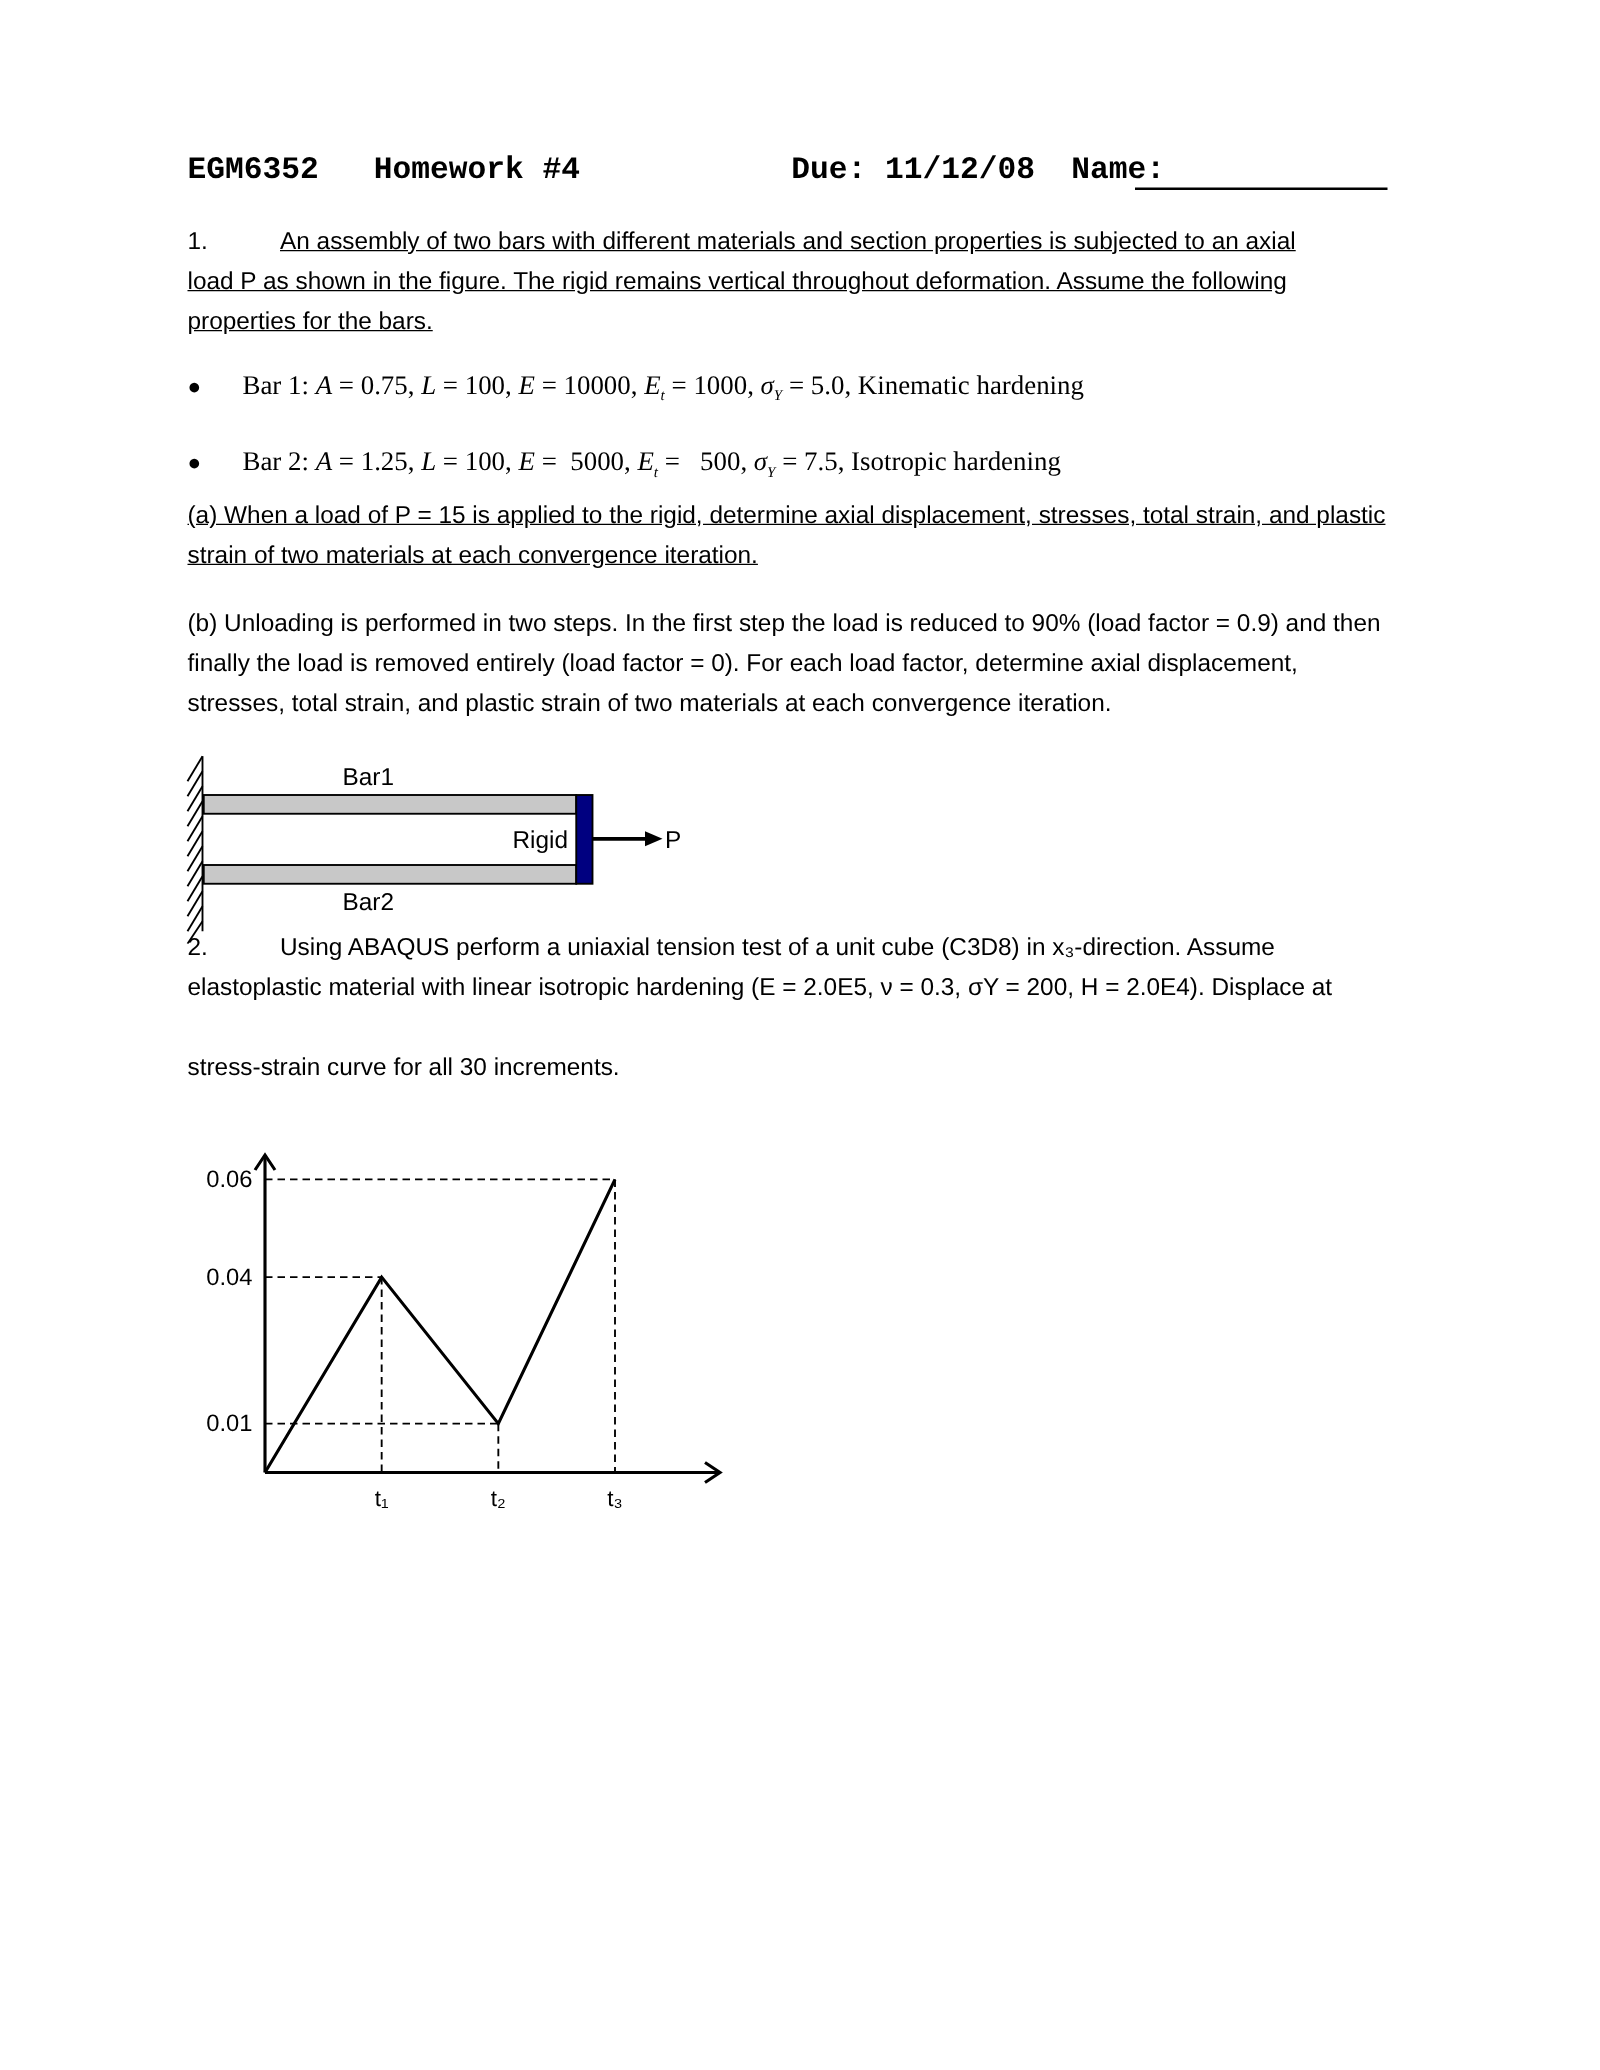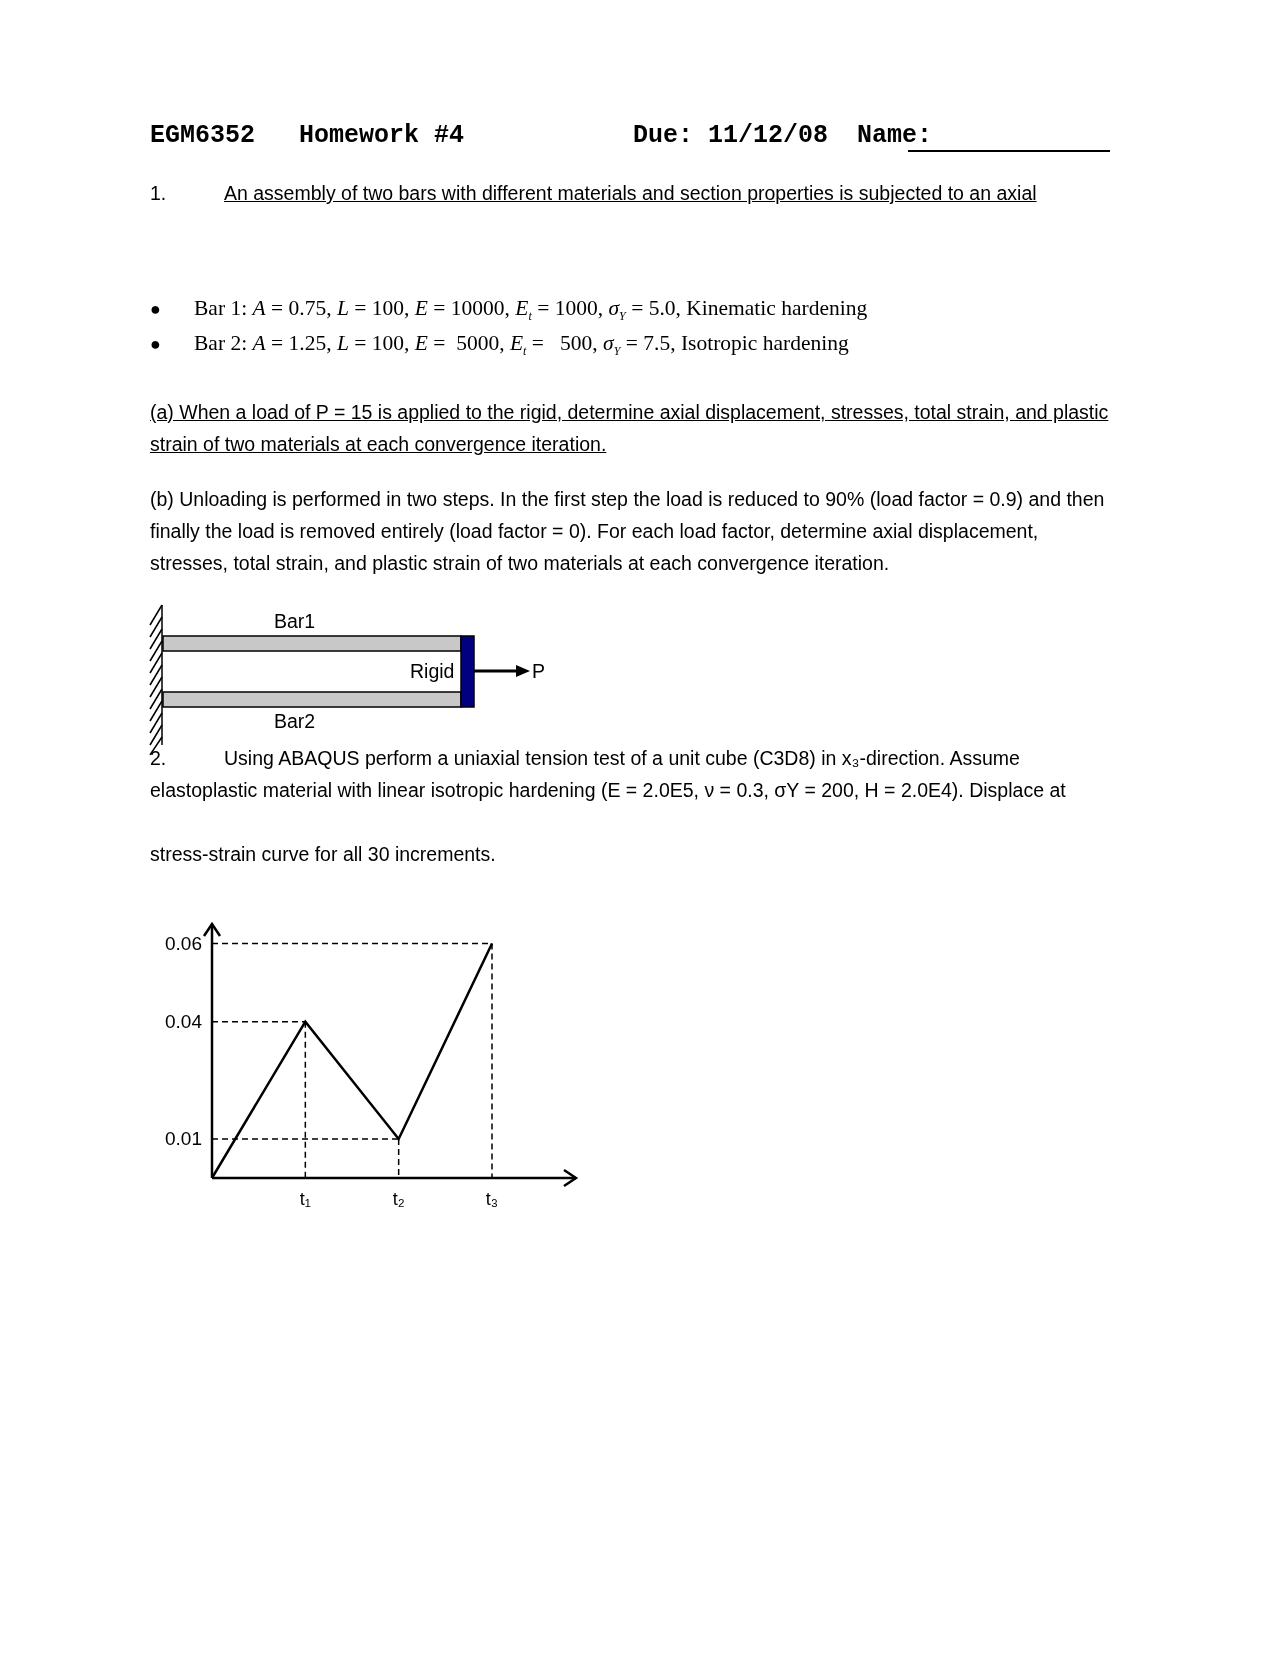--- a/index.html
+++ b/index.html
@@ -26,6 +26,7 @@
 
 <div class="abs para" style="top:177px;text-decoration:underline;">
   <span class="num">1.</span><span>An assembly of two bars with different materials and section properties is subjected to an axial</span><br>
+  <span>load P as shown in the figure. The rigid remains vertical throughout deformation. Assume the following properties for the bars.</span>
 </div>
 
 <div class="abs bullets" style="top:295px;">

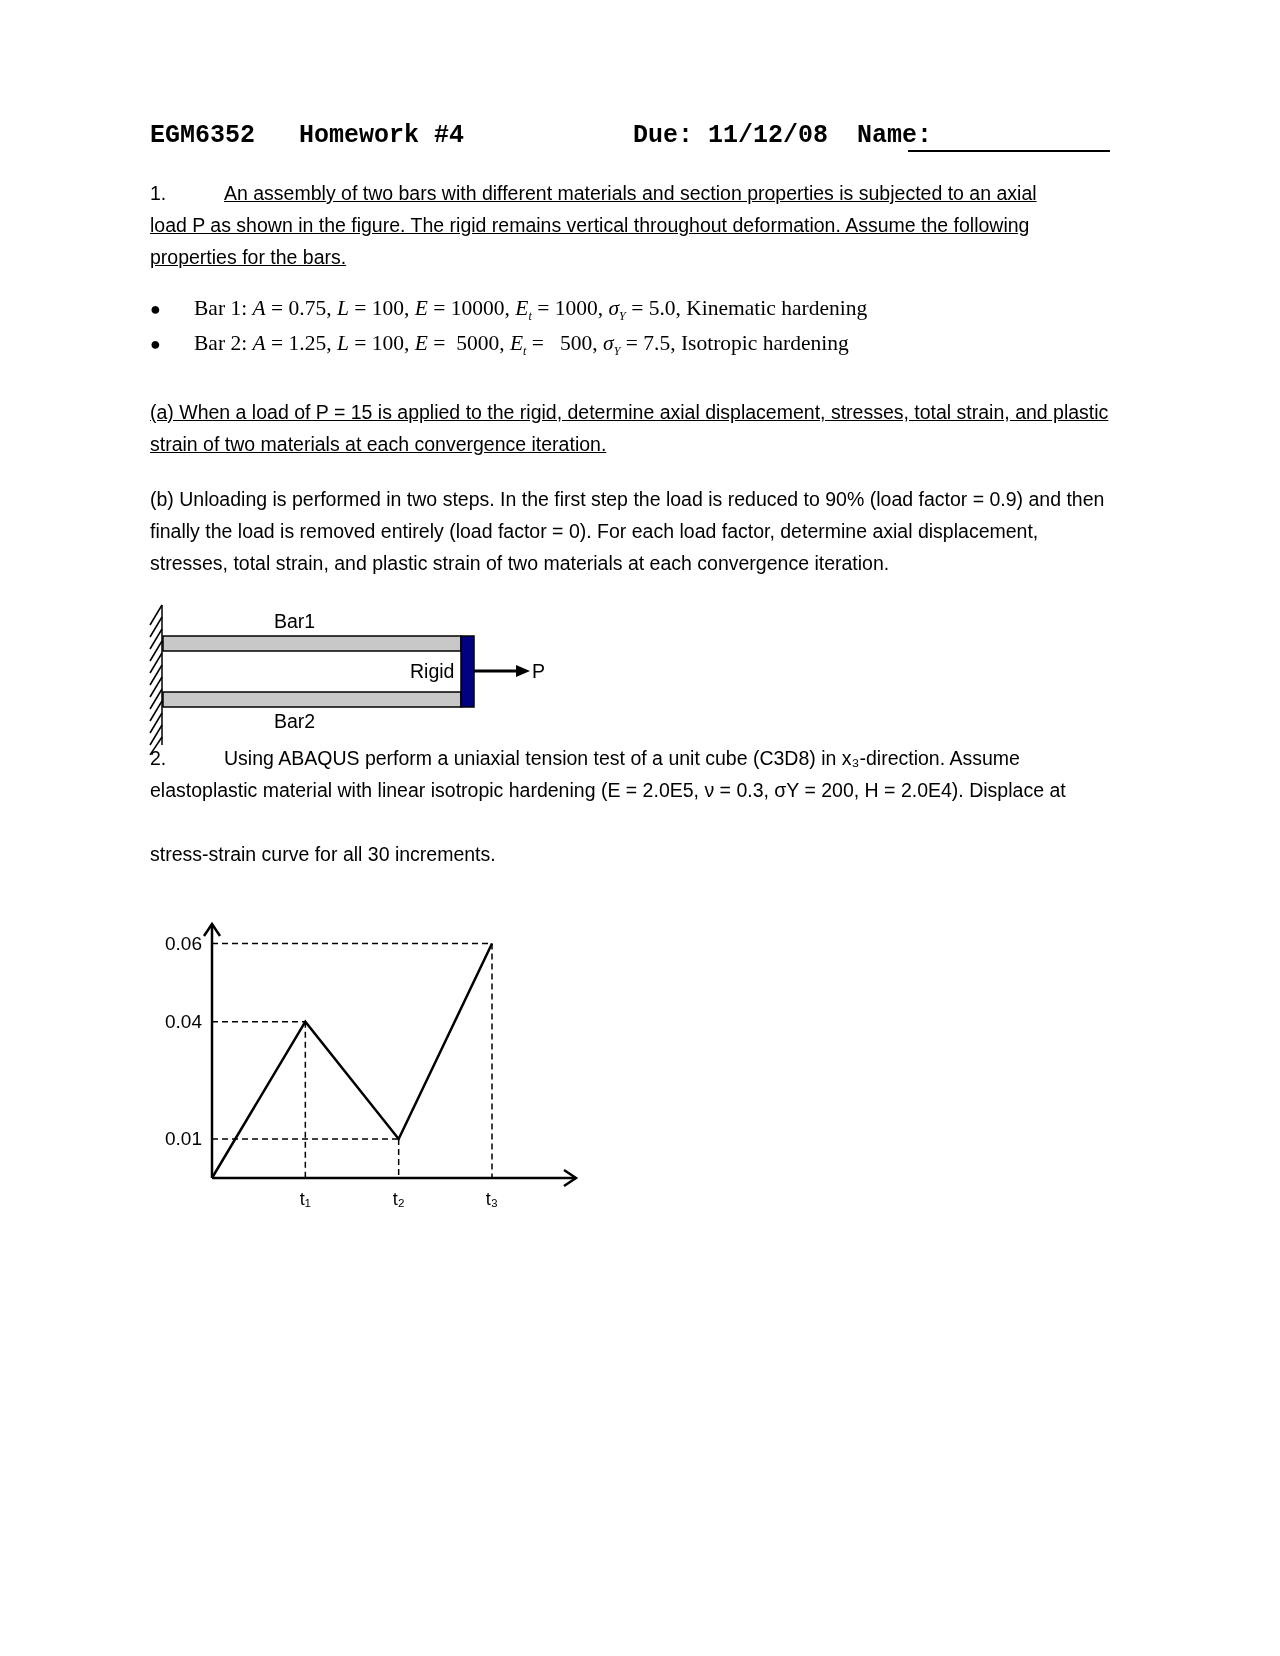--- a/index.html
+++ b/index.html
@@ -36,7 +36,7 @@
   </div>
   <div class="bullet-row">
     <span class="bullet-dot">●</span>
-    <span style="white-space:pre;"><span>Bar 2: </span><i>A</i> = <span>1.25</span>, <i>L</i> = <span>100</span>, <i>E</i> = <span> 5000</span>, <i>E<sub style="font-size:12px">t</sub></i> = <span>  500</span>, <i>σ<sub style="font-size:12px">Y</sub></i> = <span>7.5</span>, <span>Isotropic hardening</span></span>
+    <span style="white-space:pre;margin-top:26px;"><span>Bar 2: </span><i>A</i> = <span>1.25</span>, <i>L</i> = <span>100</span>, <i>E</i> = <span> 5000</span>, <i>E<sub style="font-size:12px">t</sub></i> = <span>  500</span>, <i>σ<sub style="font-size:12px">Y</sub></i> = <span>7.5</span>, <span>Isotropic hardening</span></span>
   </div>
 </div>
 

